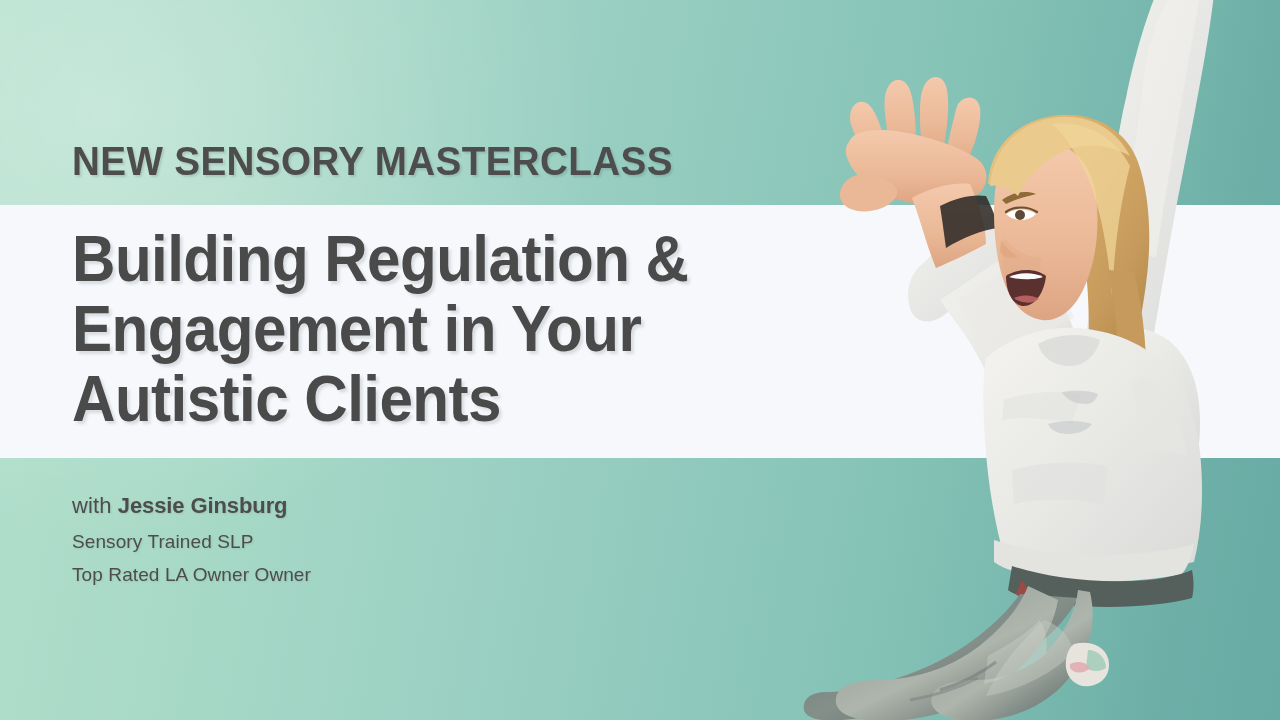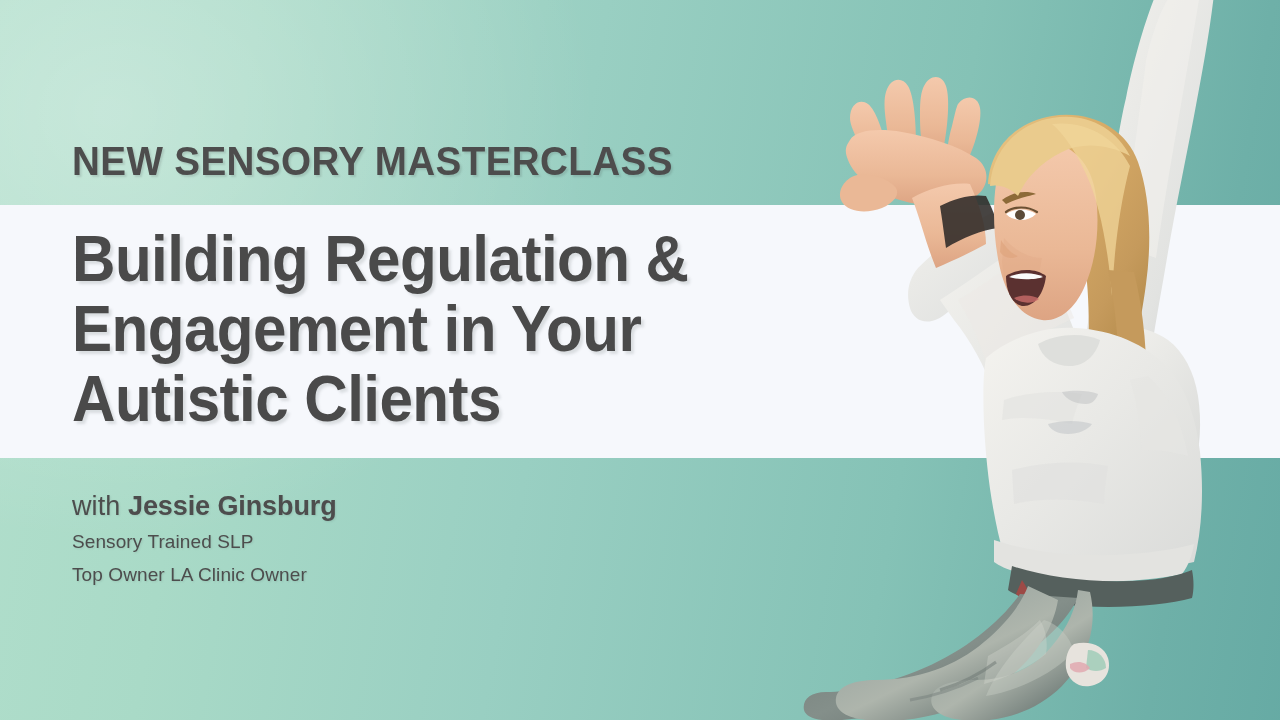--- a/index.html
+++ b/index.html
@@ -89,7 +89,7 @@
     color: #4d4d4d;
   }
   .presenter-line {
-    font-size: 27px;
+    font-size: 22px;
     line-height: 38px;
     font-weight: normal;
     white-space: nowrap;

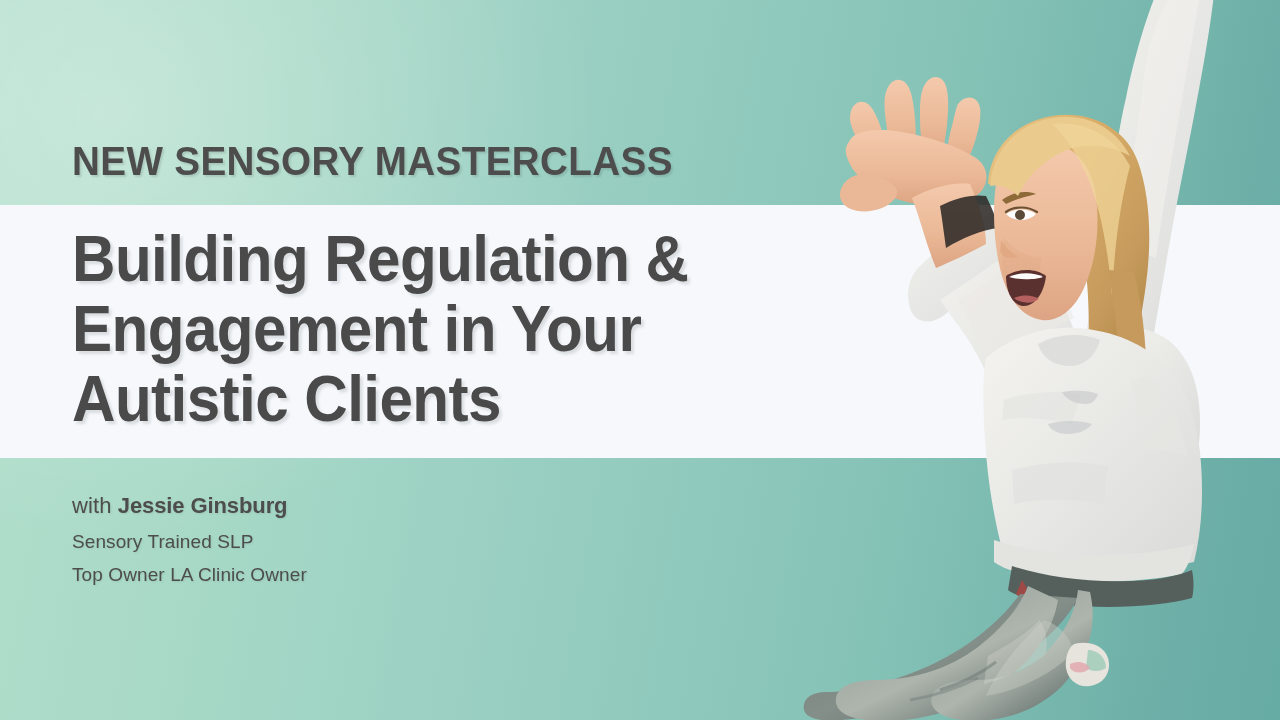--- a/index.html
+++ b/index.html
@@ -140,7 +140,7 @@
   <div class="presenter">
     <div class="presenter-line lead"><span>with </span><span class="presenter-name">Jessie Ginsburg</span></div>
     <div class="presenter-cred">Sensory Trained SLP</div>
-    <div class="presenter-cred">Top Owner LA Clinic Owner</div>
+    <div class="presenter-cred">Top Rated LA Owner Owner</div>
   </div>
 
   <div class="photo">

